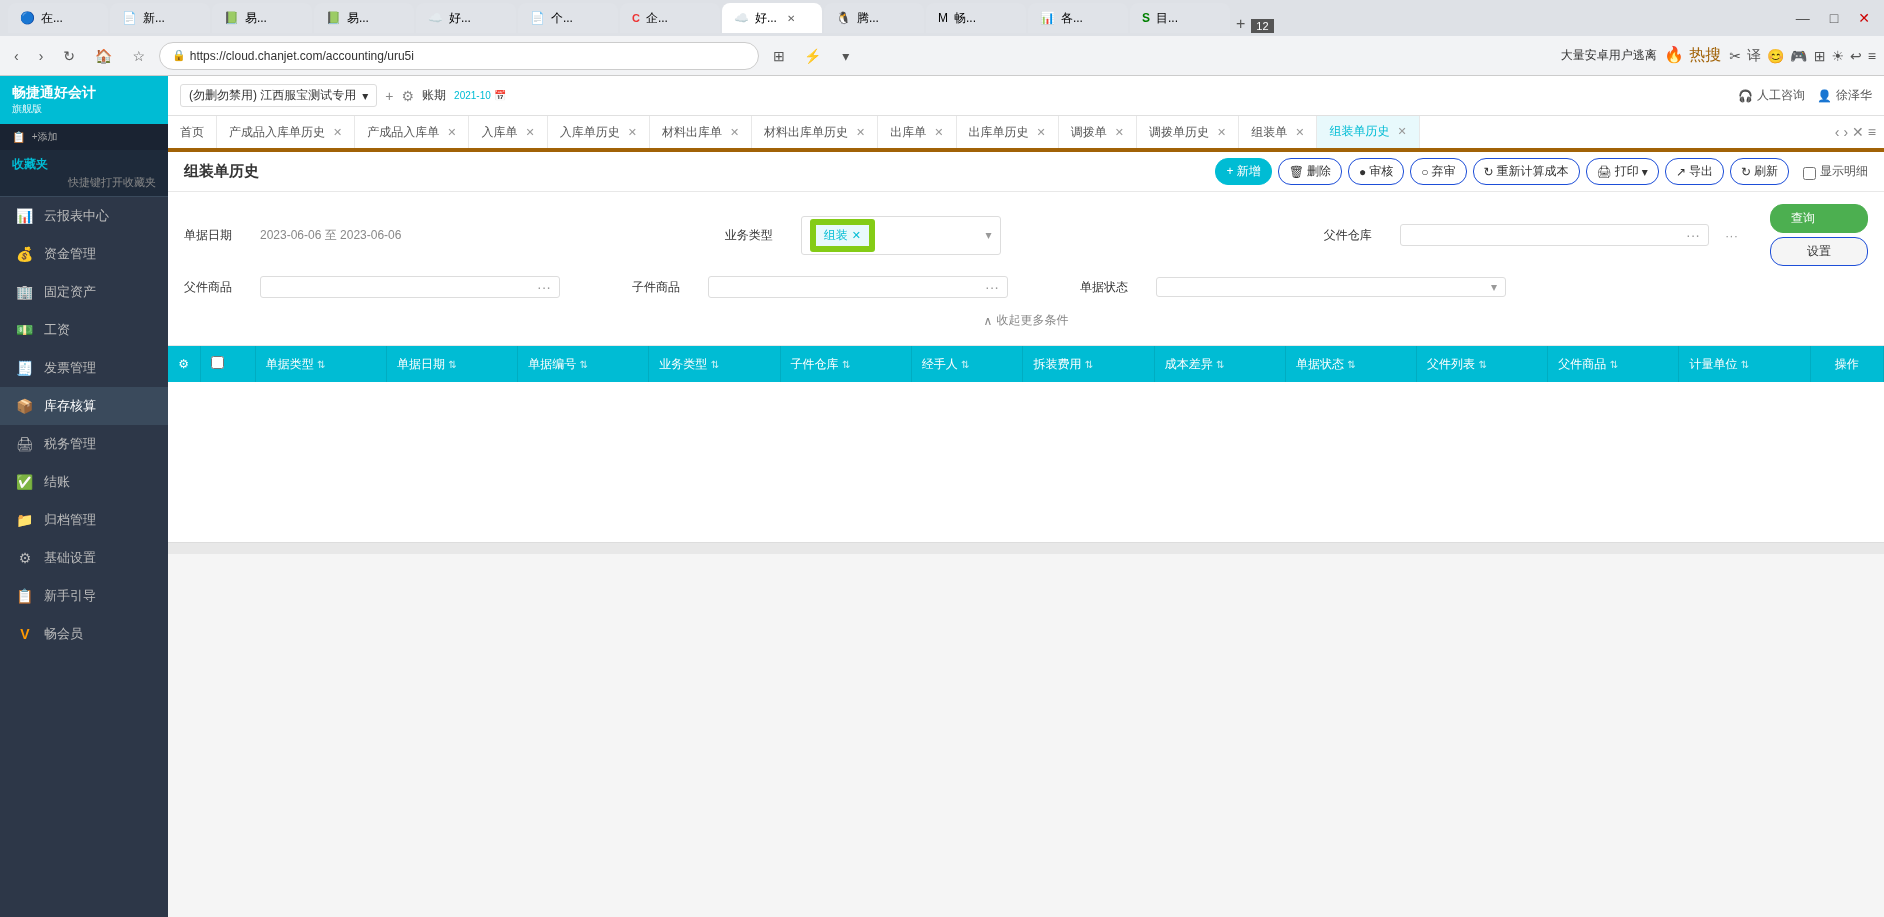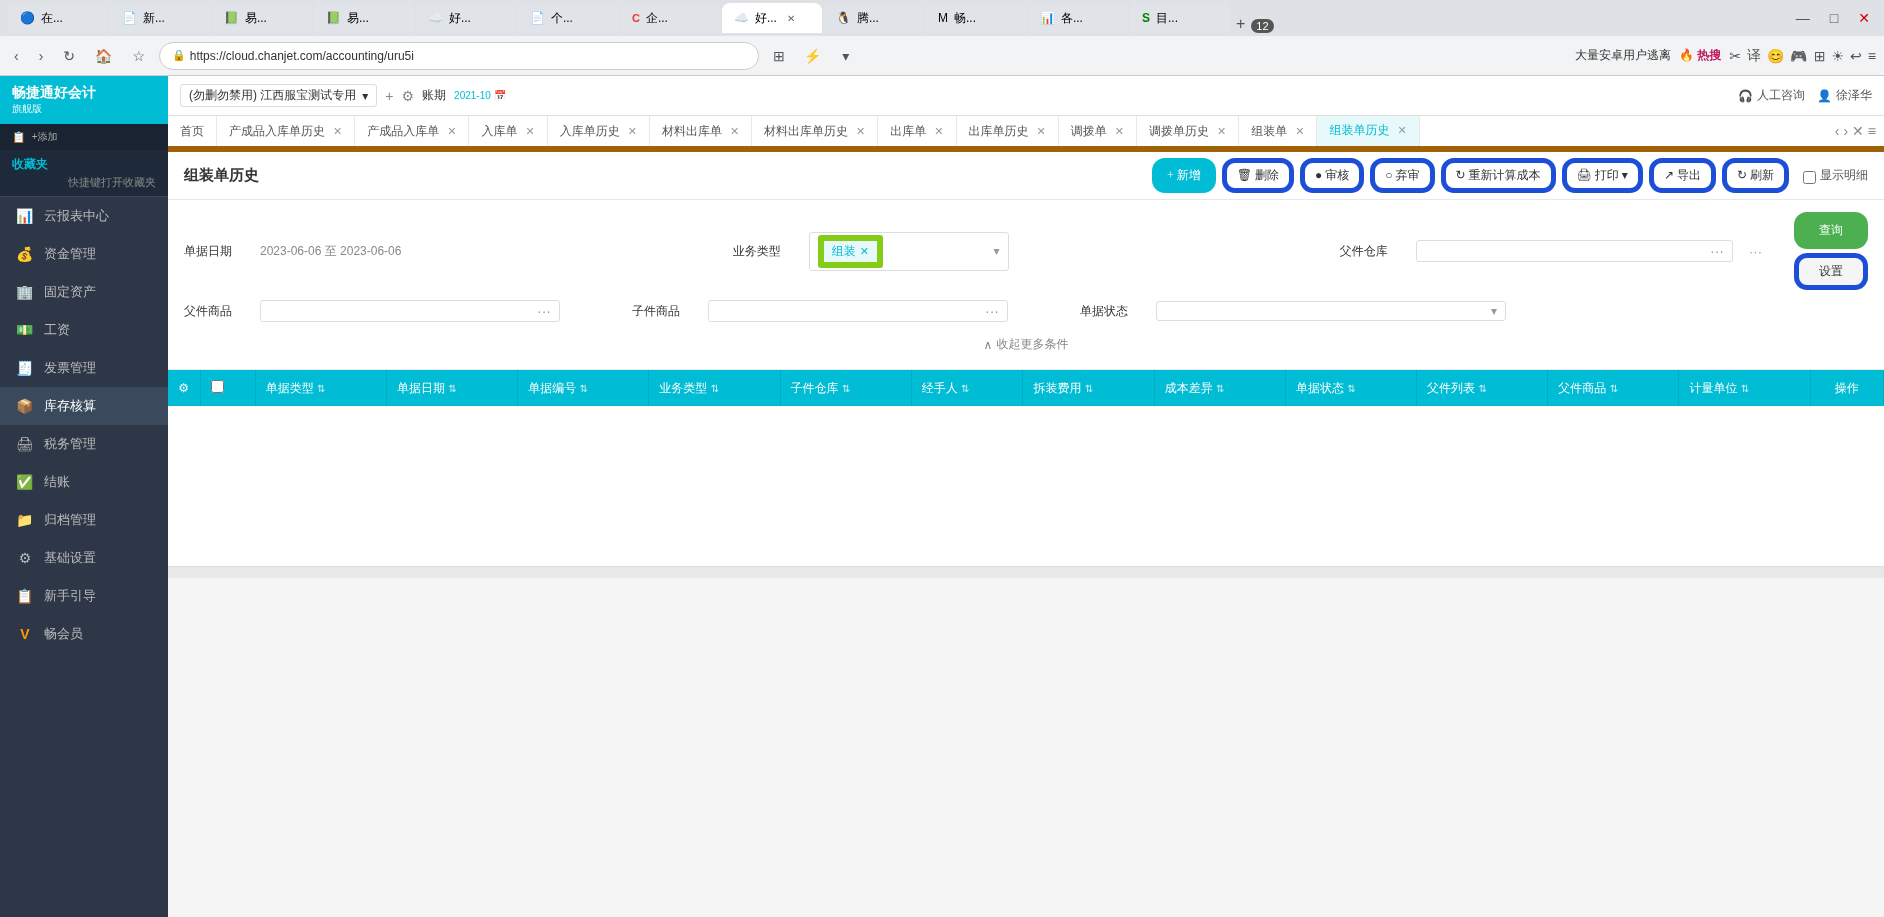--- a/index.html
+++ b/index.html
@@ -157,7 +157,7 @@
       <span>目...</span>
     </div>
     <button class="tab-add">+</button>
-    <span style="background:#555; color:#fff; border-radius:7px; padding:1px 5px; font-size:11px;margin-top:12px;">12</span>
+    <span style="background:#555; color:#fff; border-radius:0; padding:1px 5px; font-size:11px;margin-top:12px;">12</span>
   </div>
   <div class="win-controls">
     <span class="win-btn">―</span>

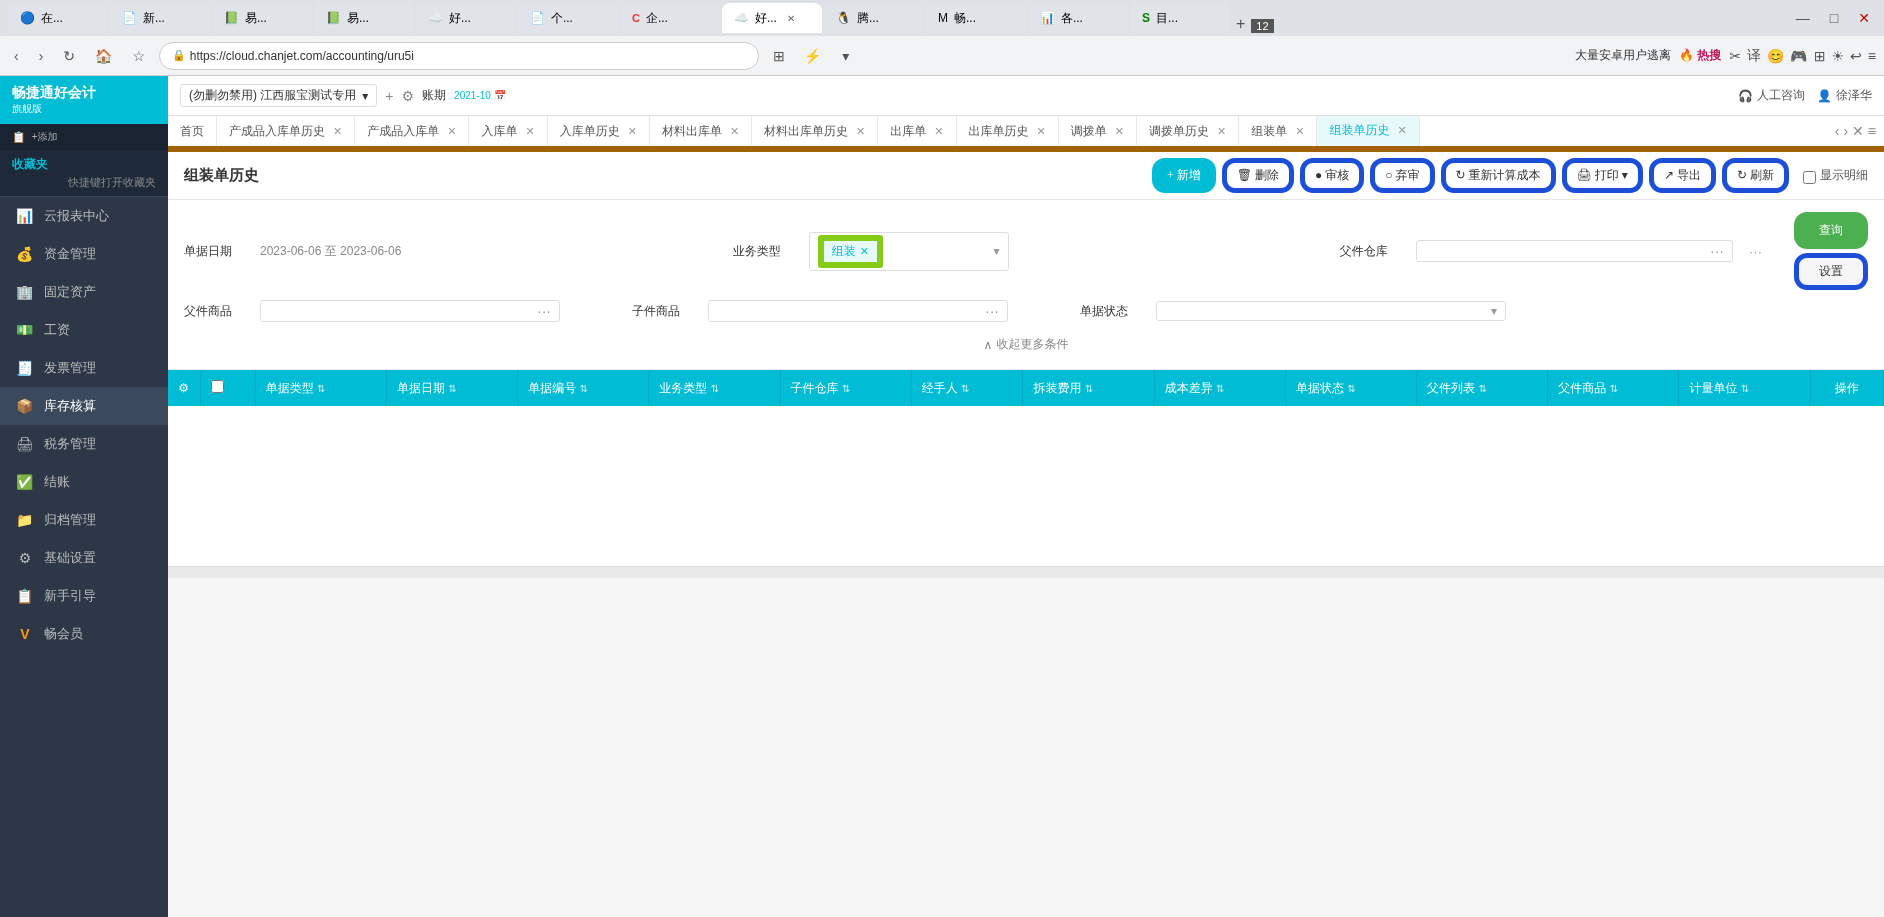--- a/index.html
+++ b/index.html
@@ -21,7 +21,7 @@
     .nav-btn { background: none; border: none; cursor: pointer; color: #555; font-size: 14px; padding: 2px 6px; }
     .address-box { flex: 1; background: #fff; border: 1px solid #ccc; border-radius: 20px; height: 28px; display: flex; align-items: center; padding: 0 12px; font-size: 12px; color: #333; max-width: 600px; }
     .search-area { display: flex; align-items: center; gap: 8px; margin-left: auto; font-size: 12px; color: #333; }
-    .hot-badge { color: #be185d; font-weight: bold; font-size: 12px; }
+    .hot-badge { color: #a16207; font-weight: normal; font-size: 16px; }
     .toolbar-icons { display: flex; gap: 6px; align-items: center; font-size: 14px; color: #555; }
 
     

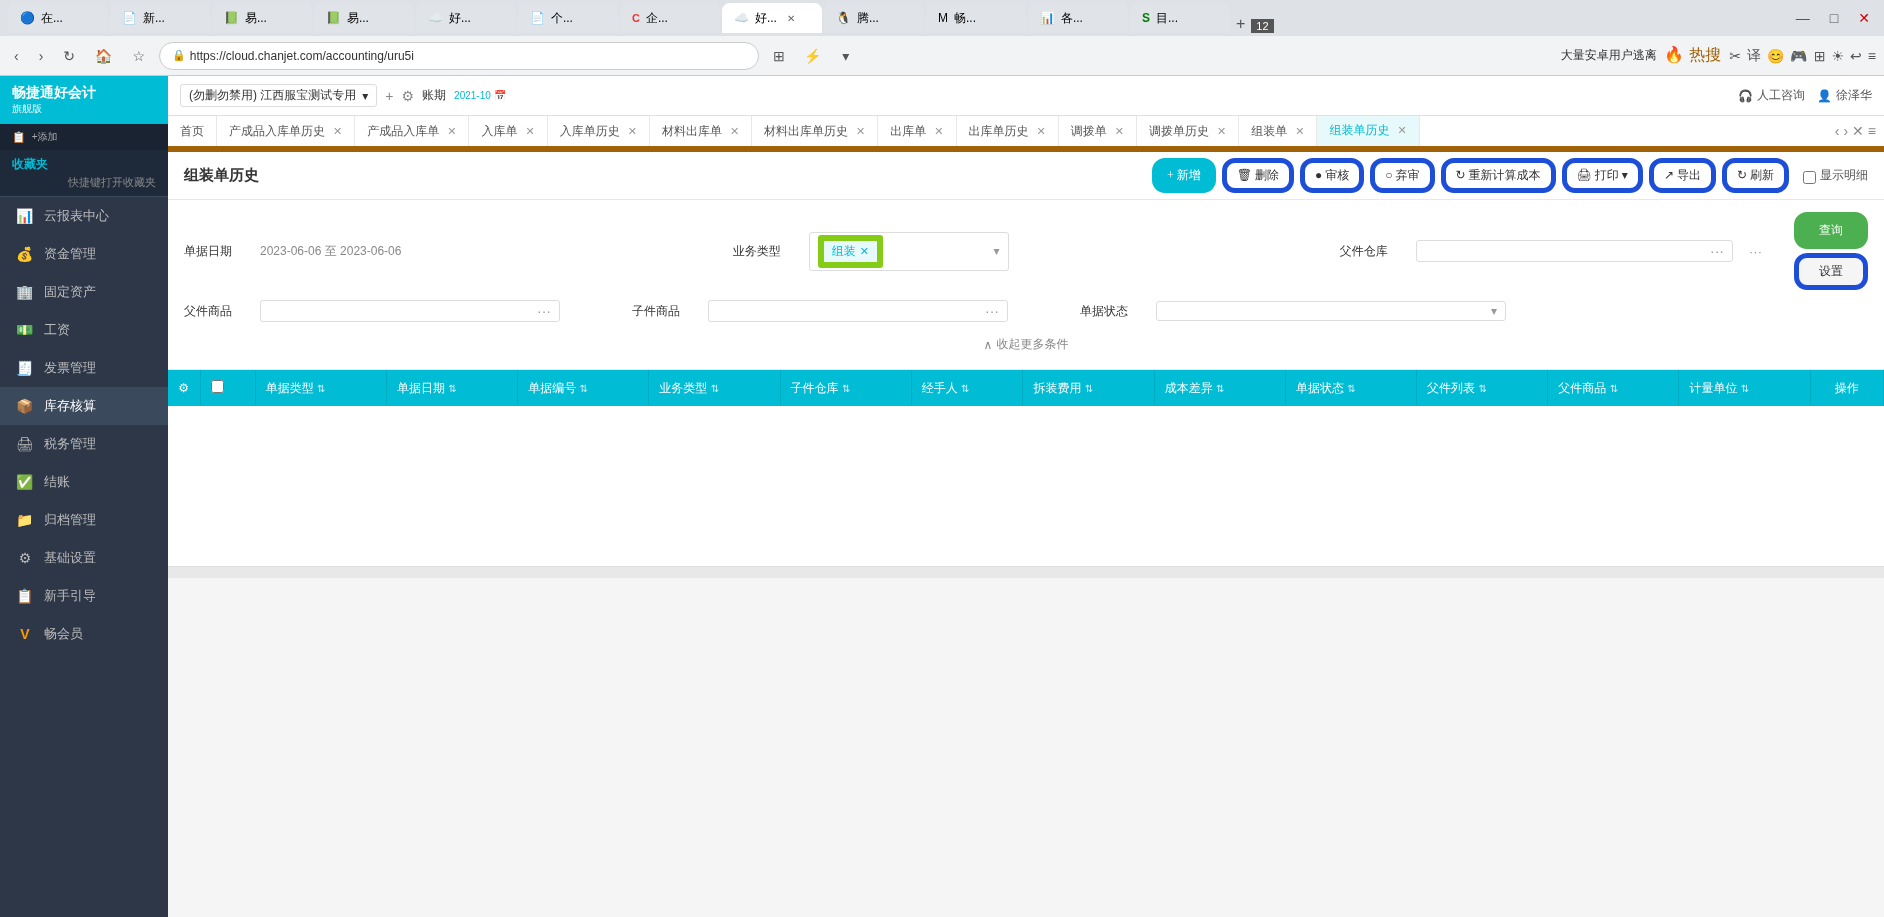--- a/index.html
+++ b/index.html
@@ -53,7 +53,7 @@
     .user-btn { display: flex; align-items: center; gap: 4px; font-size: 12px; color: #555; cursor: pointer; }
 
     
-    .tab-nav { background: #fff; display: flex; align-items: center; border-bottom: 6px solid #a16207; overflow-x: auto; white-space: nowrap; height: 36px; }
+    .tab-nav { background: #fff; display: flex; align-items: center; border-bottom: 4px solid #a16207; overflow-x: auto; white-space: nowrap; height: 36px; }
     .page-tab { padding: 0 12px; height: 36px; display: inline-flex; align-items: center; gap: 4px; font-size: 12px; color: #555; cursor: pointer; border-right: 1px solid #e8e8e8; }
     .page-tab.active { background: #e8f9fc; color: #00bcd4; border-bottom: 2px solid #00bcd4; }
     .page-tab .tab-x { font-size: 11px; color: #999; margin-left: 4px; }

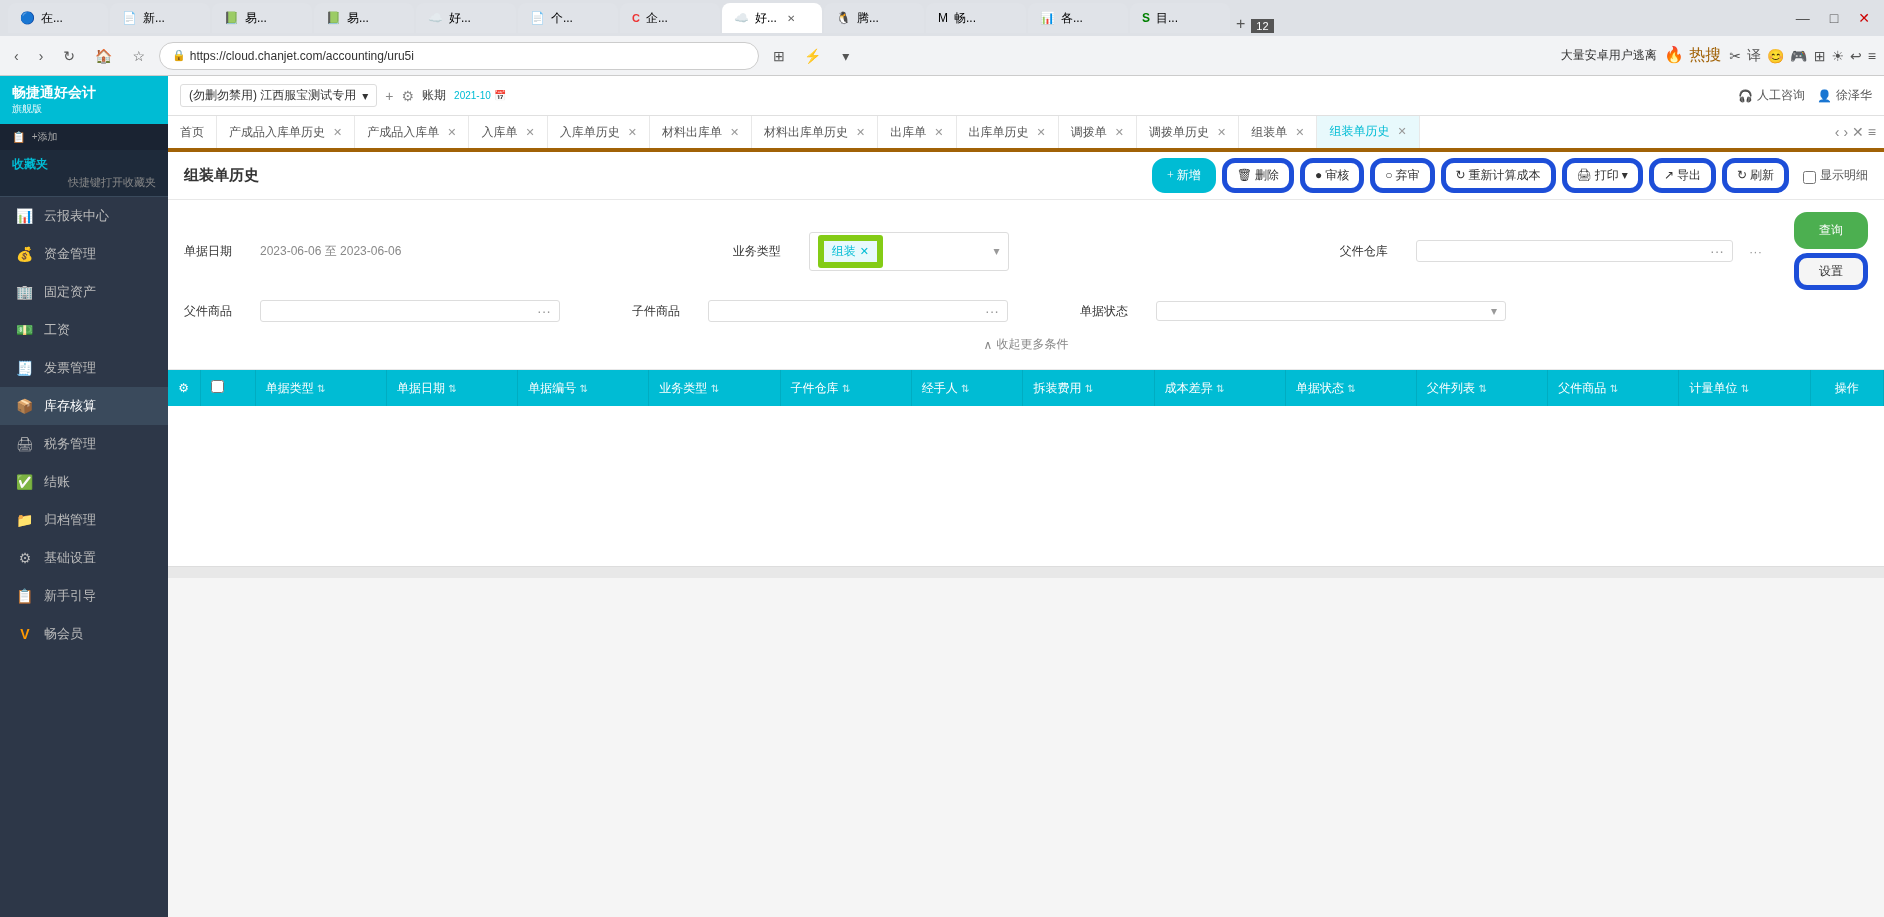--- a/index.html
+++ b/index.html
@@ -65,7 +65,7 @@
     
     .page-toolbar { background: #fff; padding: 6px 16px; display: flex; align-items: center; gap: 6px; border-bottom: 1px solid #e8e8e8; }
     .page-title-text { font-size: 15px; font-weight: bold; color: #333; flex: 1; }
-    .toolbar-btn { display: flex; align-items: center; gap: 3px; padding: 4px 10px; border: 5px solid #1d4ed8; border-radius: 13px; background: #fff; font-size: 12px; color: #333; cursor: pointer; font-family: Liberation Serif, serif; }
+    .toolbar-btn { display: flex; align-items: center; gap: 3px; padding: 4px 10px; border: 1px solid #1d4ed8; border-radius: 13px; background: #fff; font-size: 12px; color: #333; cursor: pointer; }
     .toolbar-btn.primary { background: #00bcd4; border-color: #00bcd4; color: #fff; }
     .toolbar-btn.green { background: #4caf50; border-color: #4caf50; color: #fff; }
     .toolbar-btn.gray { background: #f5f5f5; }

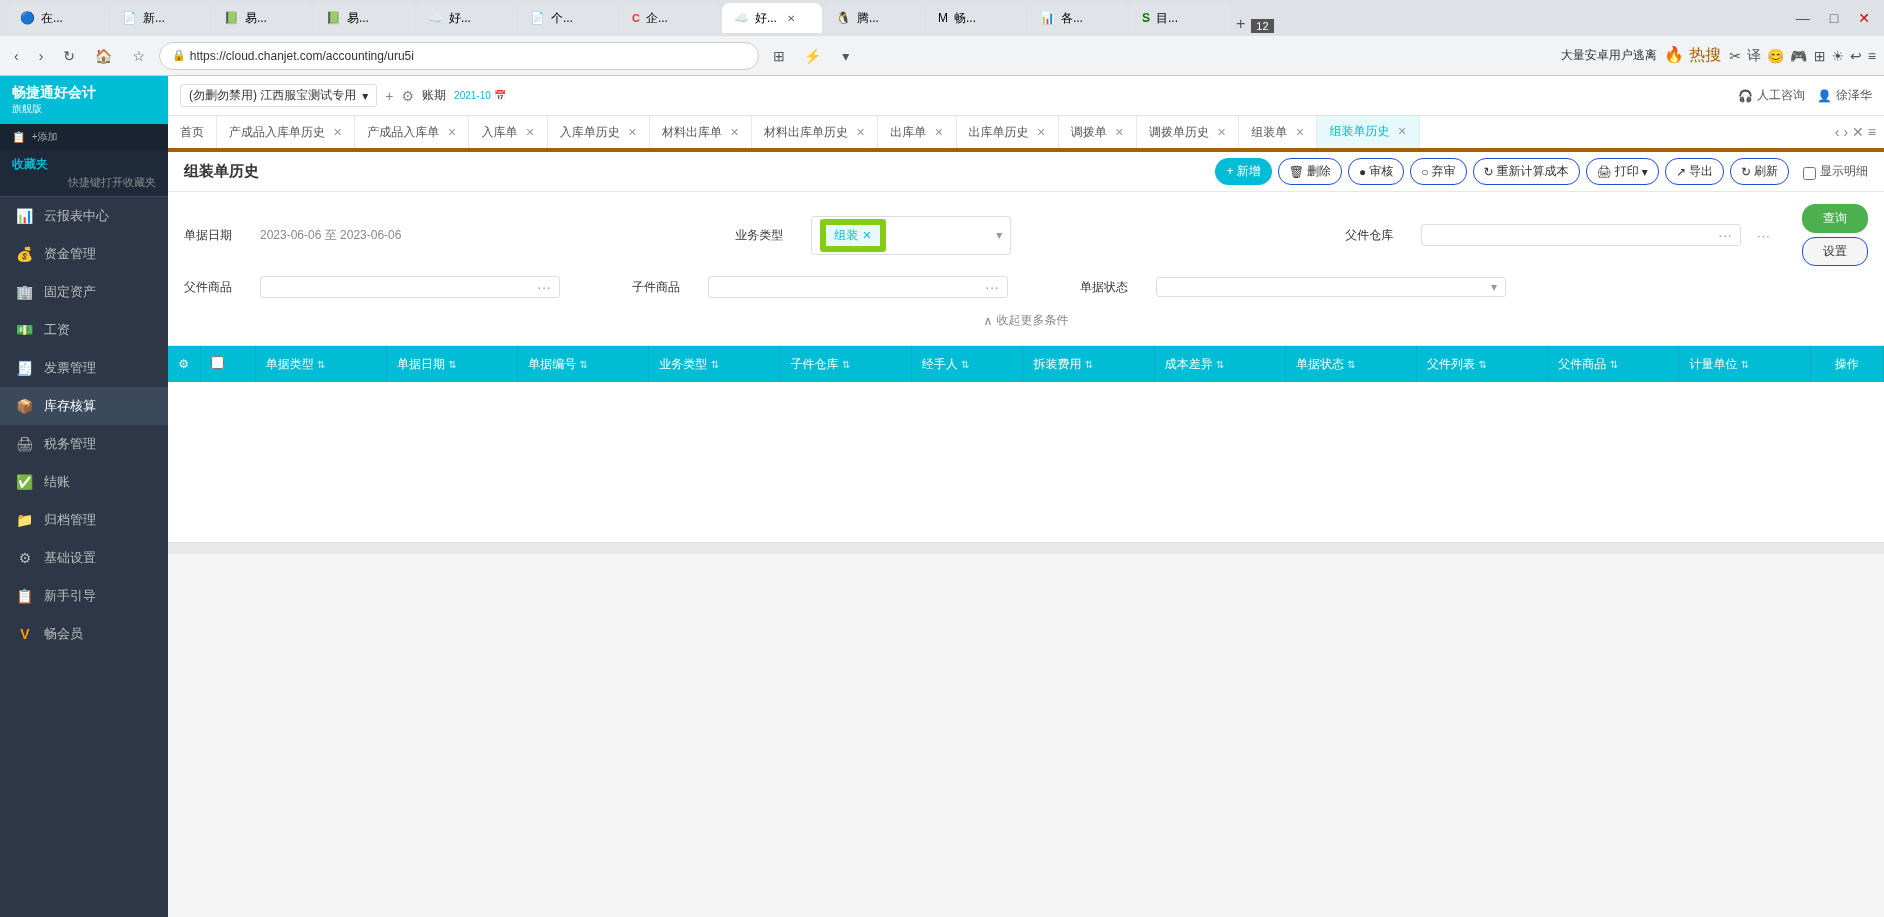--- a/index.html
+++ b/index.html
@@ -423,7 +423,7 @@
             <button class="toolbar-btn green" style="padding:5px 20px;">
               <span>查询</span>
             </button>
-            <button class="toolbar-btn gray" style="padding:5px 20px;text-align:right;">
+            <button class="toolbar-btn gray" style="padding:5px 36px;text-align:right;">
               <span>设置</span>
             </button>
           </div>

